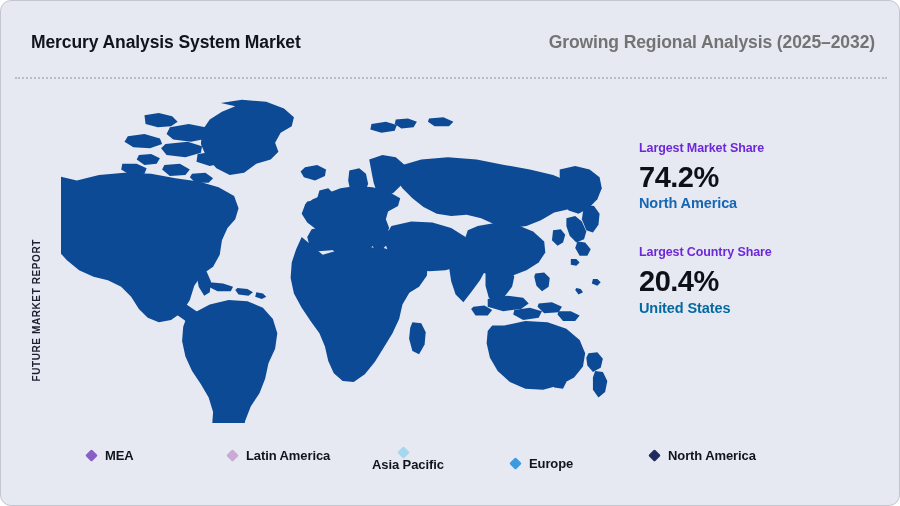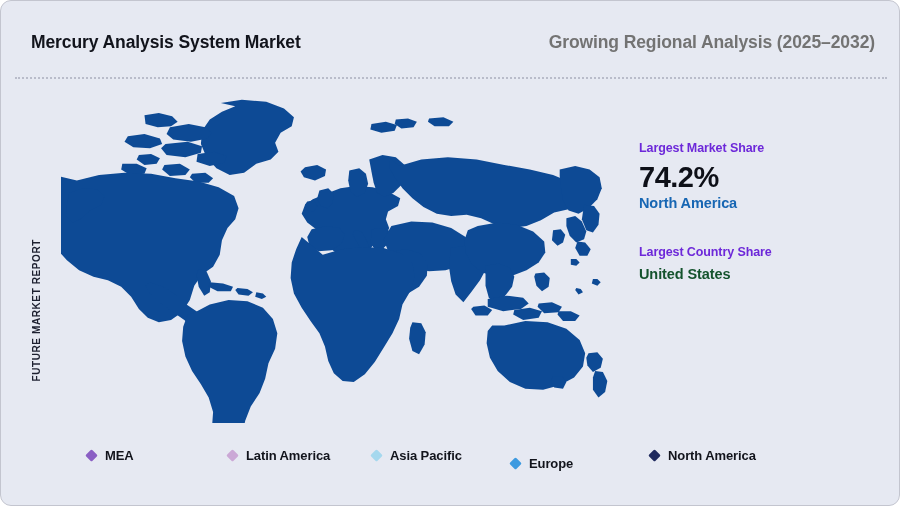--- a/index.html
+++ b/index.html
@@ -268,6 +268,7 @@
     </div>
     <div class="stat-block">
       <div class="stat-label">Largest Country Share</div>
+      <div class="stat-value">20.4%</div>
       <div class="stat-region" style="color: #14532d;">United States</div>
     </div>
   </div>

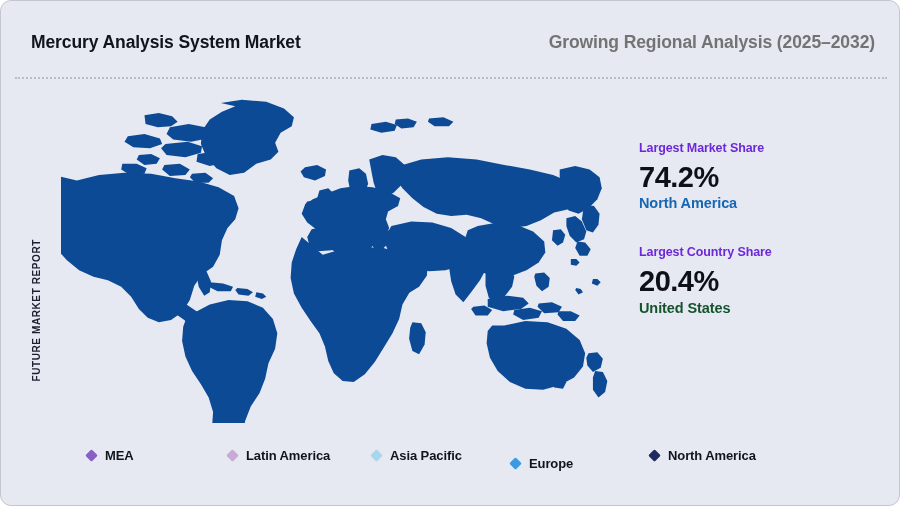--- a/index.html
+++ b/index.html
@@ -269,7 +269,7 @@
     <div class="stat-block">
       <div class="stat-label">Largest Country Share</div>
       <div class="stat-value">20.4%</div>
-      <div class="stat-region" style="color: #14532d;">United States</div>
+      <div class="stat-region" style="color: #0369a1;">United States</div>
     </div>
   </div>
 

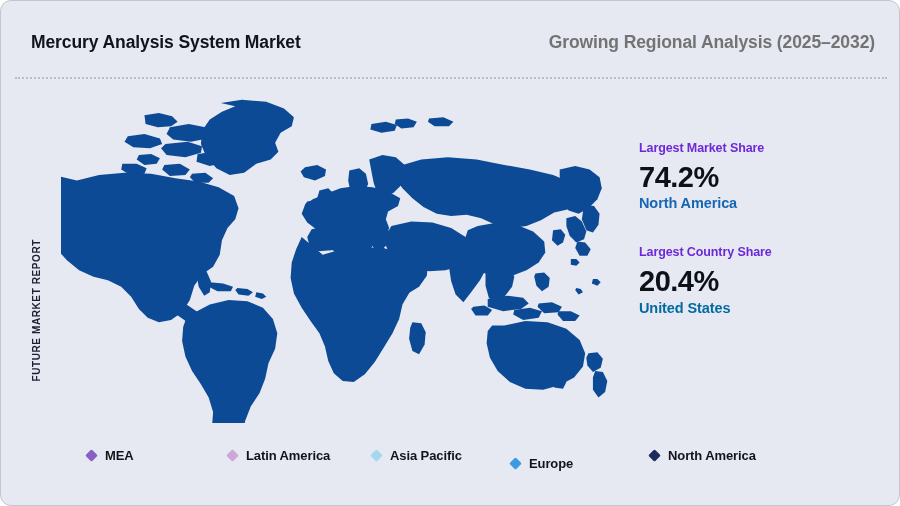--- a/index.html
+++ b/index.html
@@ -282,7 +282,7 @@
       <span class="legend-marker" style="background: rgb(203, 168, 214);"></span>
       <span class="legend-label">Latin America</span>
     </div>
-    <div class="legend-item" style="left:285px;">
+    <div class="legend-item" style="left:285px;flex-direction:column;">
       <span class="legend-marker" style="background: rgb(165, 216, 238);"></span>
       <span class="legend-label">Asia Pacific</span>
     </div>

